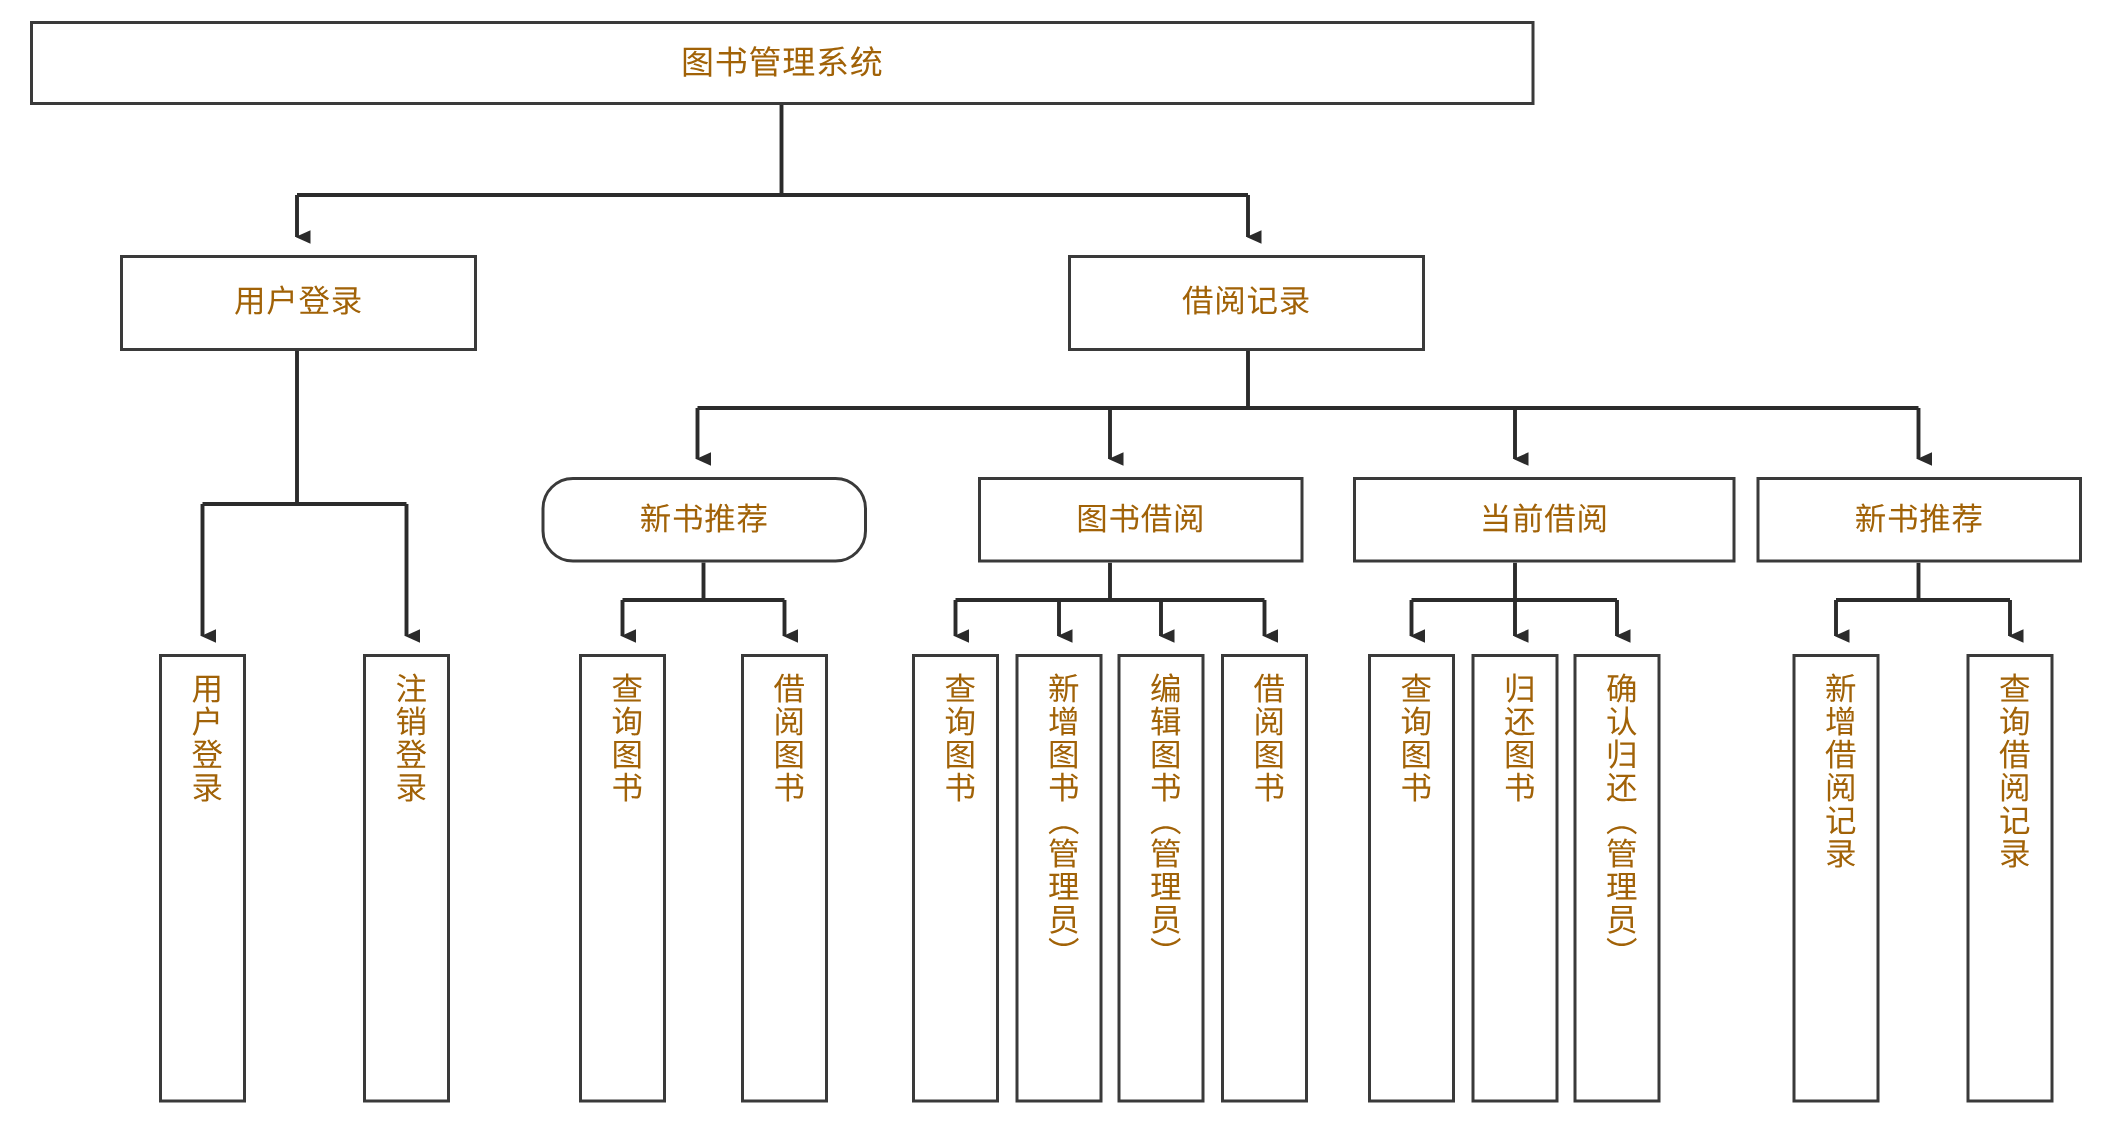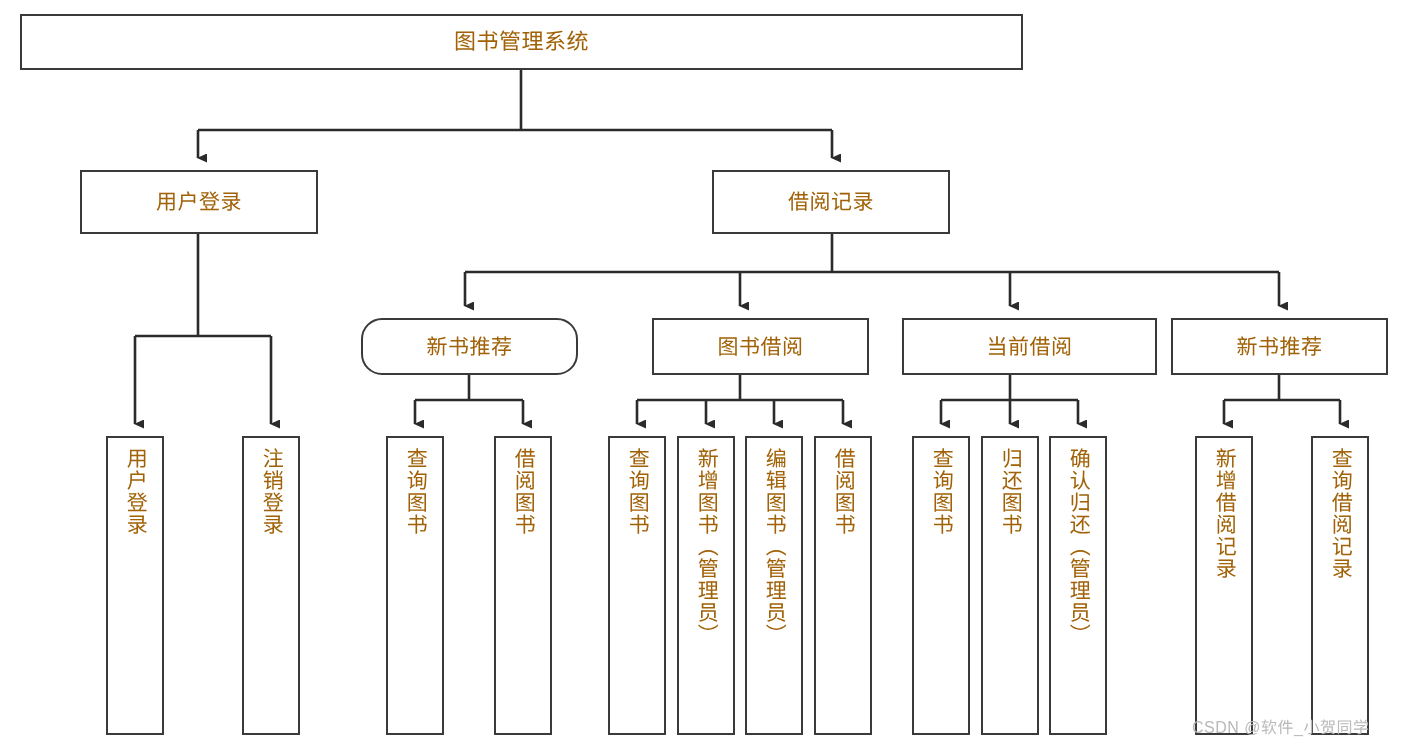--- a/index.html
+++ b/index.html
@@ -201,7 +201,6 @@
     <span class="node-label">查询借阅记录</span>
   </div>
 
-  <div class="watermark">CSDN @软件_小贺同学</div>
 
 </div>
 

